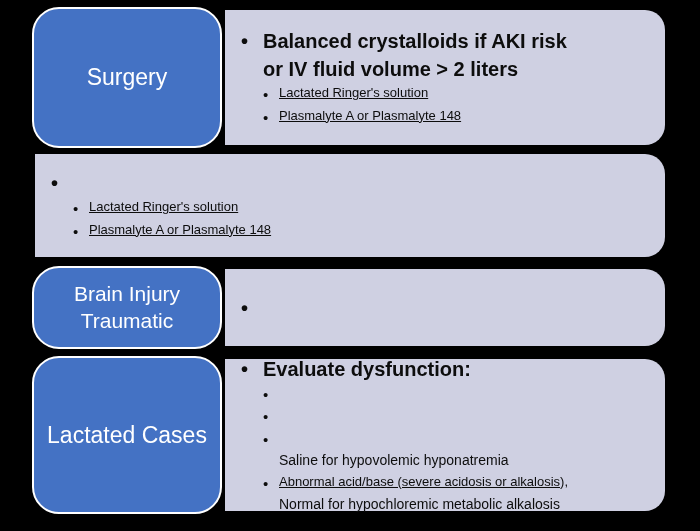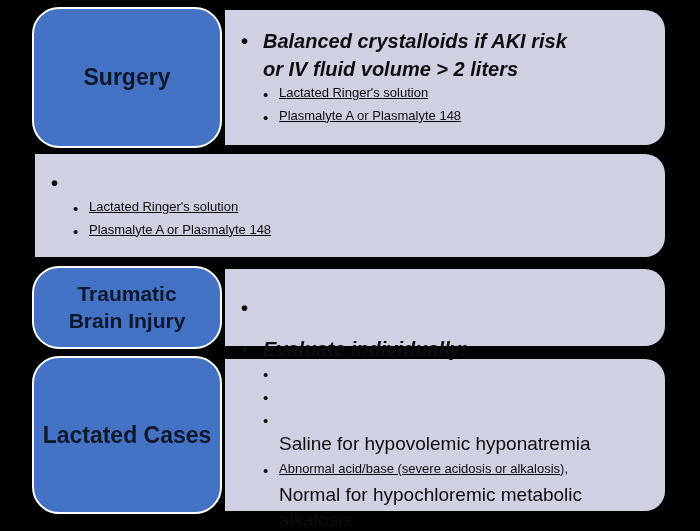--- a/index.html
+++ b/index.html
@@ -44,7 +44,7 @@
     flex:0 0 22px; width:22px;
     font-size:20px; font-weight:700; line-height:1.4;
   }
-  .main-text { font-size:20px; font-weight:700; line-height:1.4;font-style:italic; }
+  .main-text { font-size:20px; font-weight:700; line-height:1.4; }
   .sub-item { display:flex; margin-left:22px; margin-top:1px; }
   .bullet-sub { flex:0 0 16px; width:16px; font-size:15px; line-height:1.45; }
   .sub-text { font-size:13px; line-height:1.45;text-decoration:underline; }

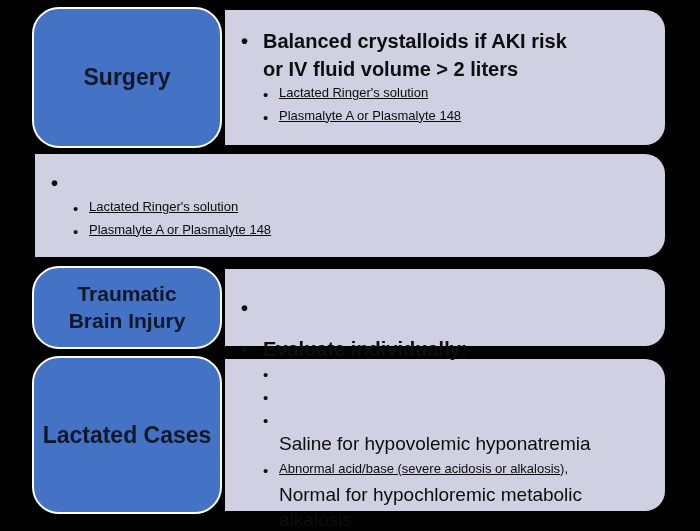--- a/index.html
+++ b/index.html
@@ -26,7 +26,7 @@
     text-align:center;
     z-index:2;
   }
-  .label-text { color:#0f172a; font-weight:700; font-size:23px; line-height:1.25; }
+  .label-text { color:#ffffff; font-weight:400; font-size:23px; line-height:1.25; }
   .row-3 .label-text { font-size:21px; }
 
   .content-box {

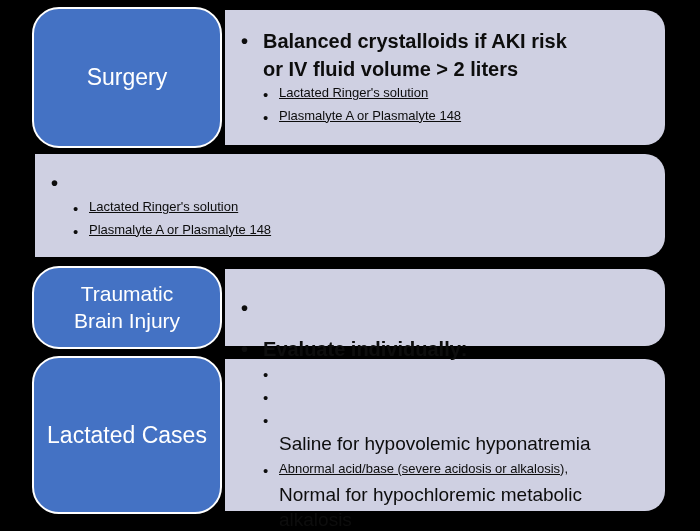--- a/index.html
+++ b/index.html
@@ -101,8 +101,8 @@
   <div class="row row-3">
     <div class="label-box">
       <div class="label-text">
+        <div>Brain Injury</div>
         <div>Traumatic</div>
-        <div>Brain Injury</div>
       </div>
     </div>
     <div class="content-box">

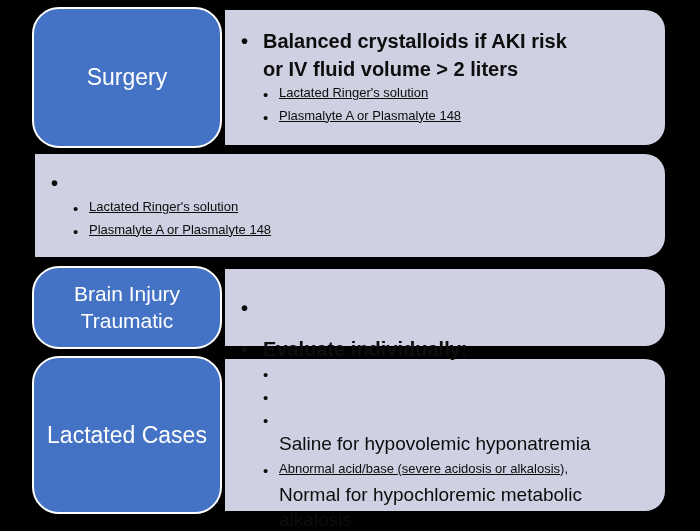--- a/index.html
+++ b/index.html
@@ -123,7 +123,7 @@
       <div class="main-item">
         <span class="bullet-main">•</span>
         <div class="main-text">
-          <div>Evaluate individually:</div>
+          <div>Evaluate dysfunction:</div>
         </div>
       </div>
       <div class="sub-item">

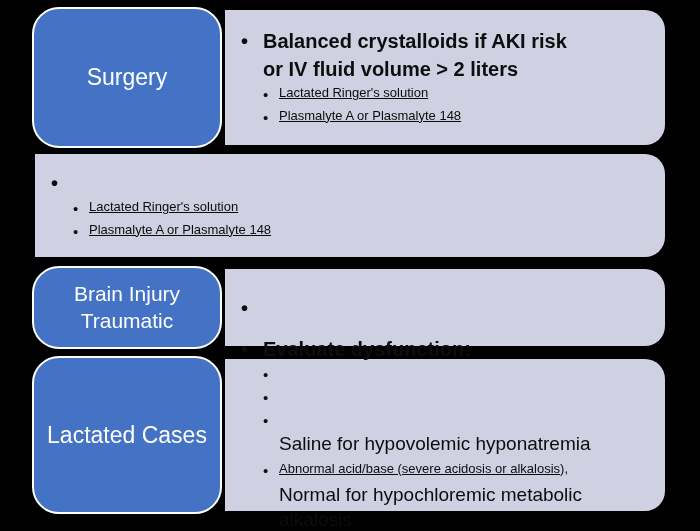--- a/index.html
+++ b/index.html
@@ -48,7 +48,7 @@
   .sub-item { display:flex; margin-left:22px; margin-top:1px; }
   .bullet-sub { flex:0 0 16px; width:16px; font-size:15px; line-height:1.45; }
   .sub-text { font-size:13px; line-height:1.45;text-decoration:underline; }
-  .sub-note { margin-left:38px; font-size:19px; line-height:1.35; padding-bottom:2px; }
+  .sub-note { margin-left:38px; font-size:14px; line-height:1.35; padding-bottom:2px; }
   .sub-note:empty, .main-text div:empty, .label-text div:empty { display:none; }
 </style>
 </head>

